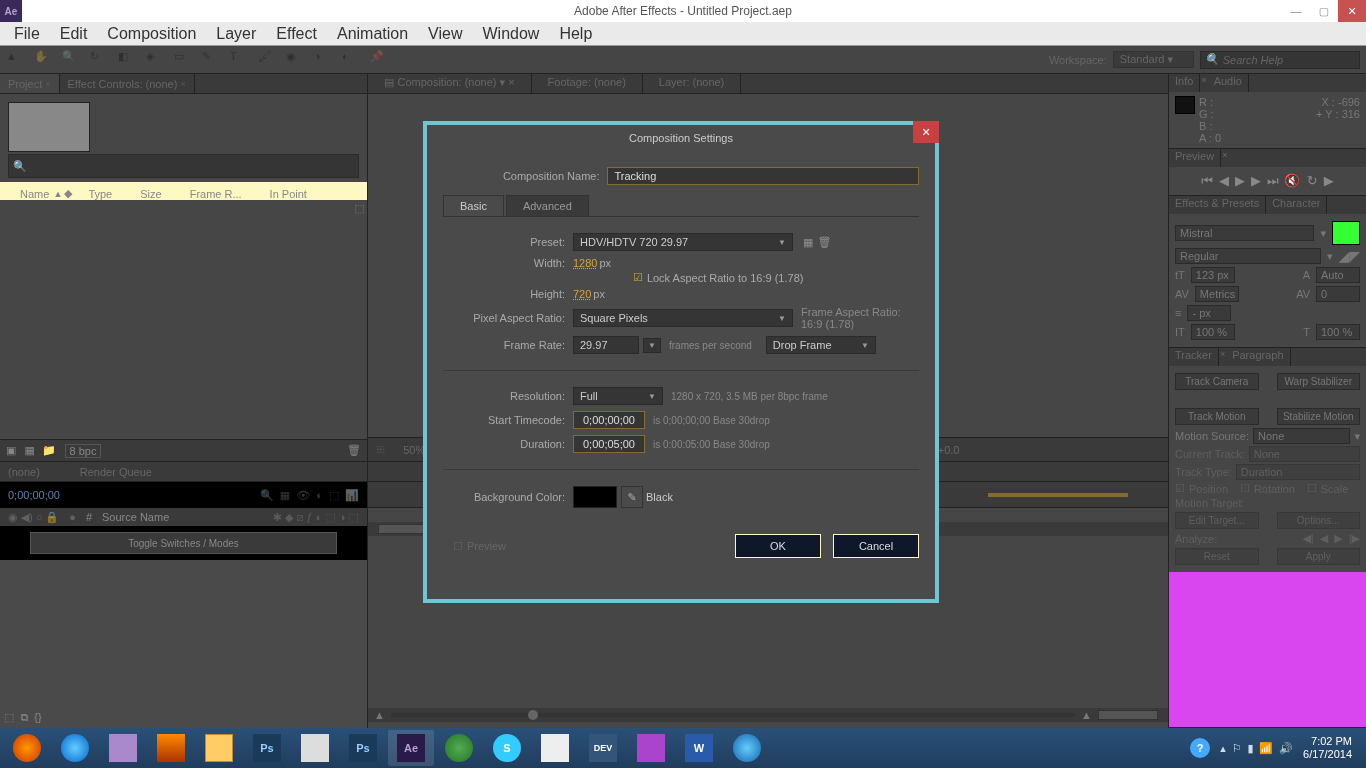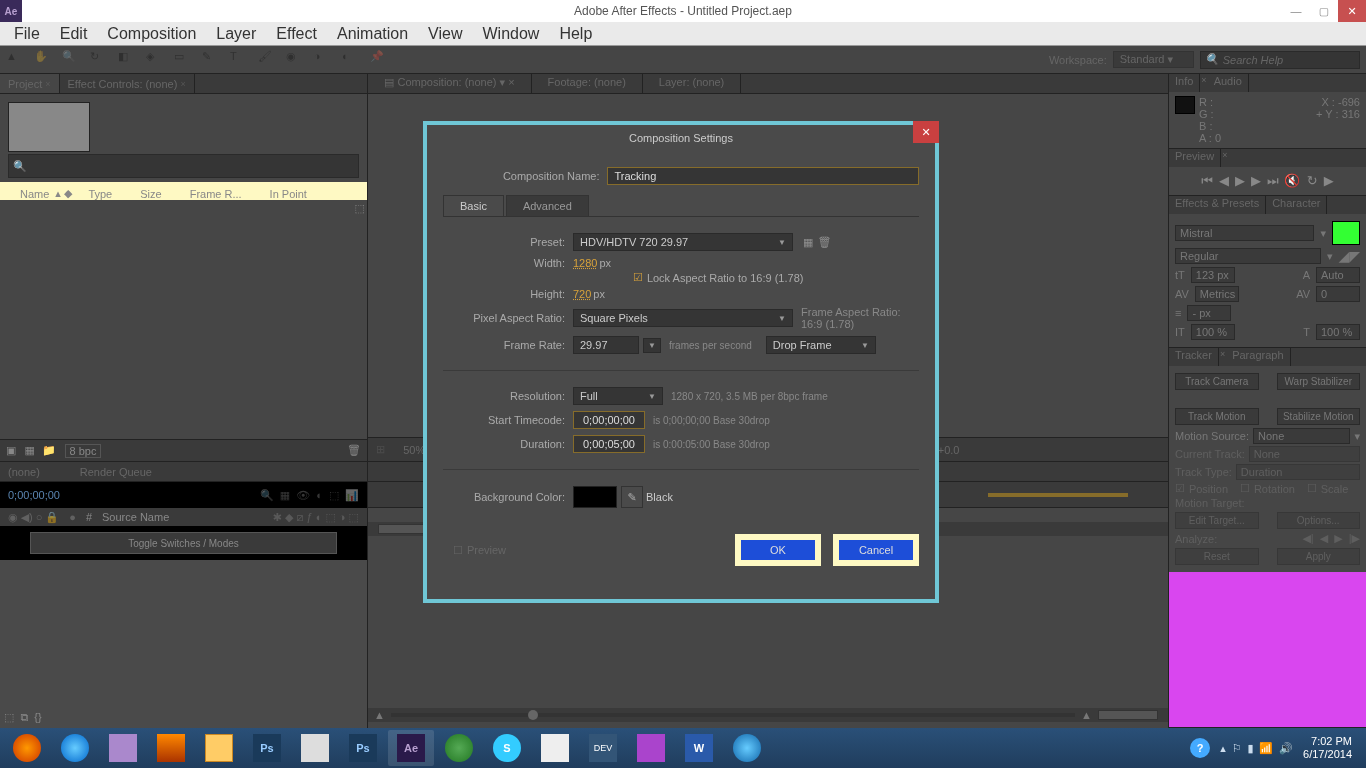--- a/index.html
+++ b/index.html
@@ -90,7 +90,7 @@
 .deyedrop{width:22px;height:22px;border:1px solid #333;display:flex;align-items:center;justify-content:center;color:#aaa;margin-left:4px}
 .dfoot{display:flex;align-items:center;padding:10px 0}
 .dprev{color:#666;margin-left:10px;display:flex;align-items:center;gap:4px}
-.dbtn{width:86px;height:32px;background:#1d4ed8;border:6px solid #fef9c3;color:#ddd;display:flex;align-items:center;justify-content:center}
+.dbtn{width:86px;height:24px;background:#0f172a;border:1px solid #fef9c3;color:#ddd;display:flex;align-items:center;justify-content:center}
 .timeline-ruler{height:26px;background:#3a3a3a;border-bottom:1px solid #222;position:relative;display:flex;align-items:center;padding:0 10px}
 .ruler-bar{height:4px;background:#866c2a;width:140px;margin-left:auto;margin-right:30px}
 .scrollbar-tr{height:14px;background:#3a3a3a;display:flex;align-items:center}

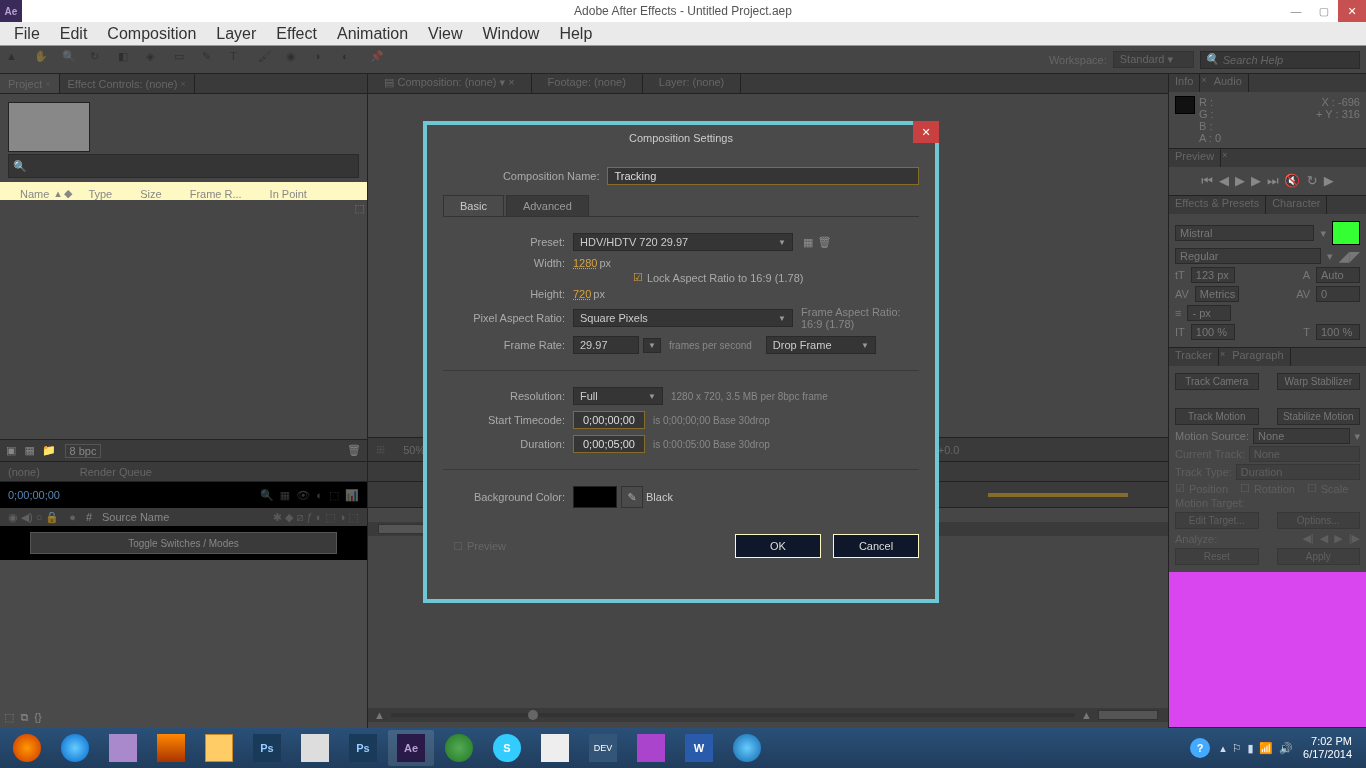--- a/index.html
+++ b/index.html
@@ -559,7 +559,7 @@
       <div class="ic" style="background:#eee"></div>
     </div>
   <div class="tbicon">
-      <div class="ic" style="background:#357;color:#fff;display:flex;align-items:center;justify-content:center;font-size:9px;font-weight:normal">DEV</div>
+      <div class="ic" style="background:#357;color:#fff;display:flex;align-items:center;justify-content:center;font-size:9px;font-weight:bold">DEV</div>
     </div>
   <div class="tbicon">
       <div class="ic" style="background:#a4c"></div>

